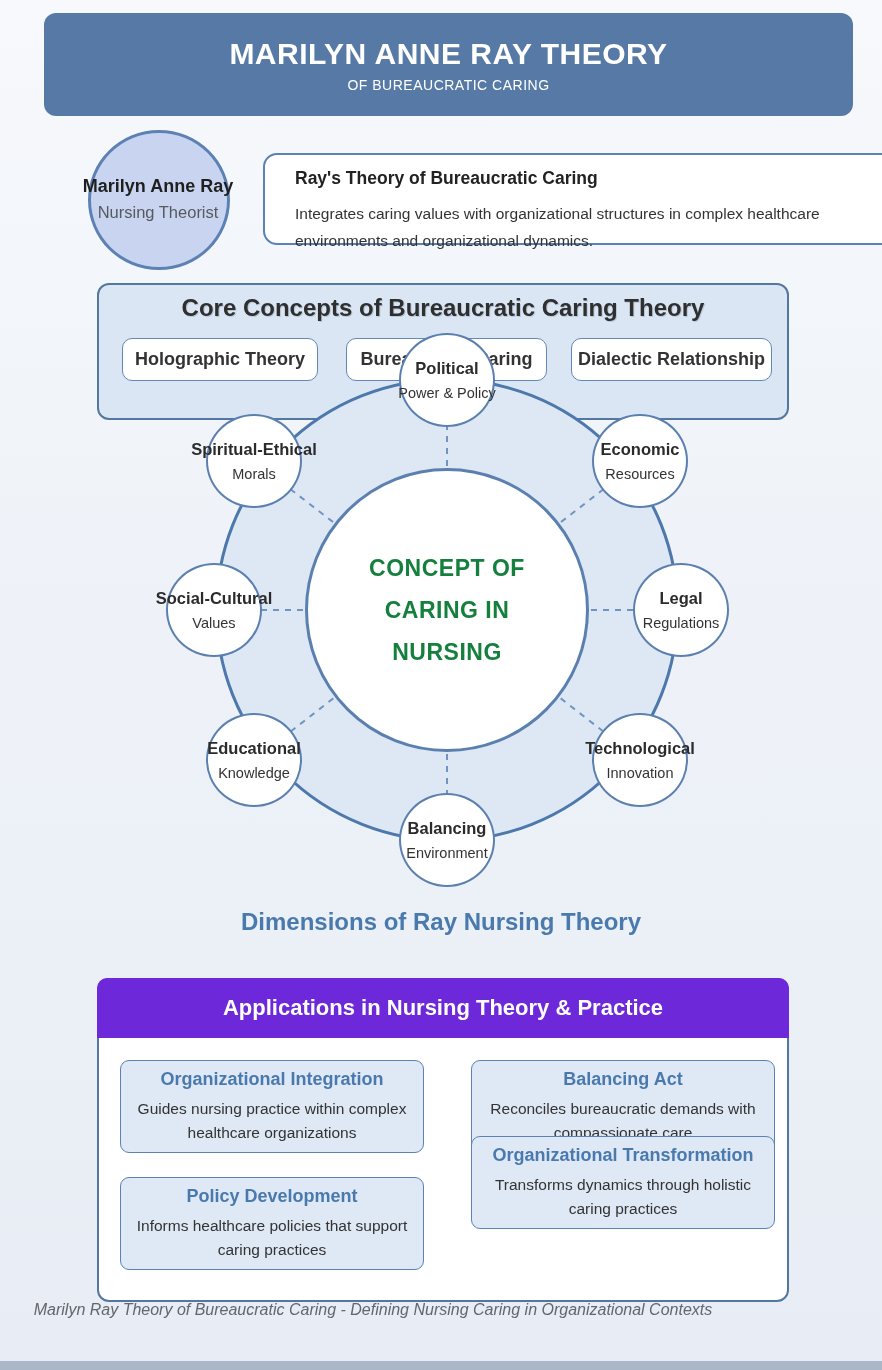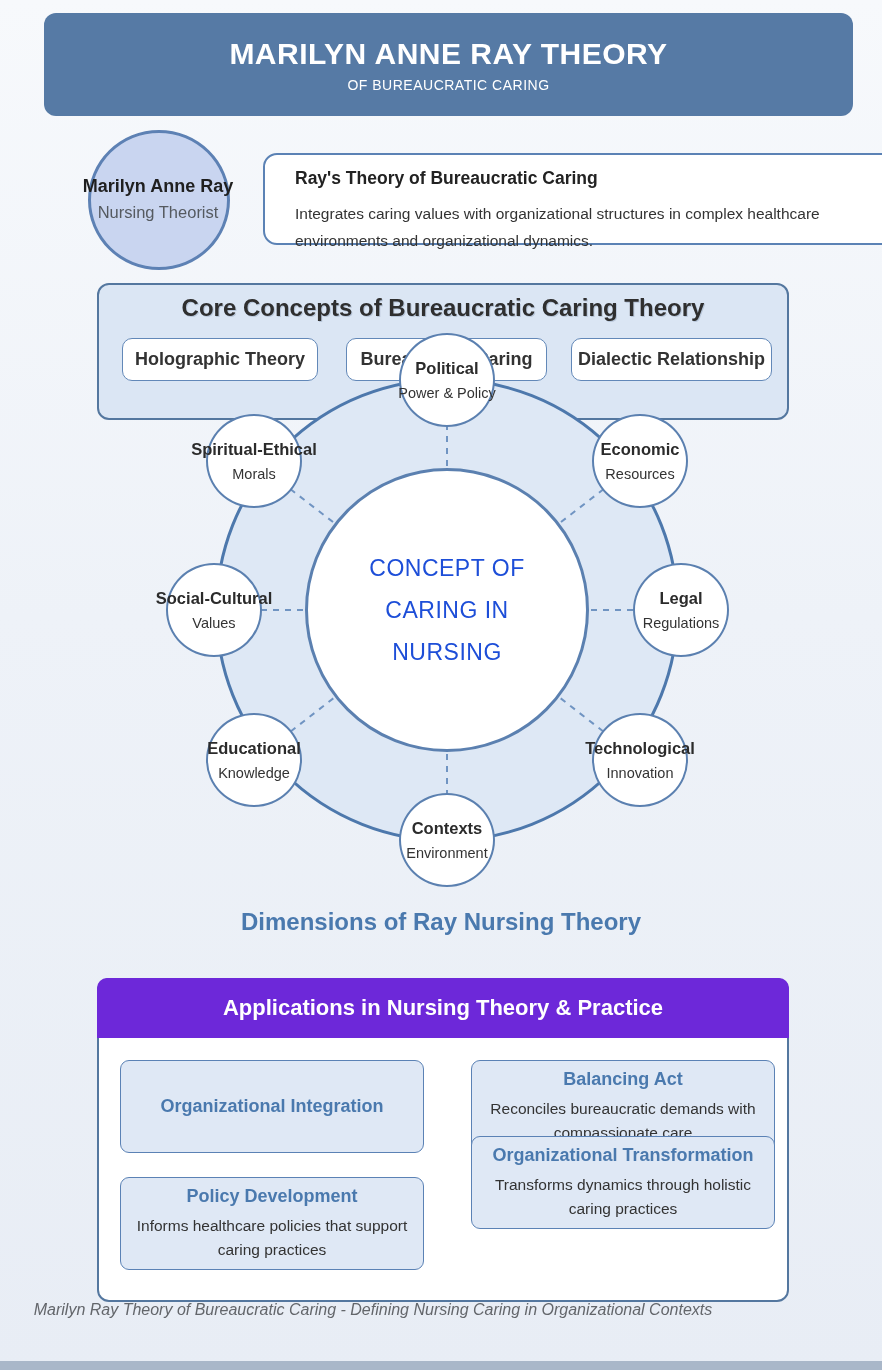--- a/index.html
+++ b/index.html
@@ -73,7 +73,7 @@
   }
   .center-label {
     width: 205px; text-align: center;
-    font-size: 23px; font-weight: normal; color: #1d4ed8; line-height: 42px; letter-spacing: 0.5px;
+    font-size: 23px; font-weight: bold; color: #15803d; line-height: 42px; letter-spacing: 0.5px;
   }
   .satellite {
     width: 96px; height: 94px;

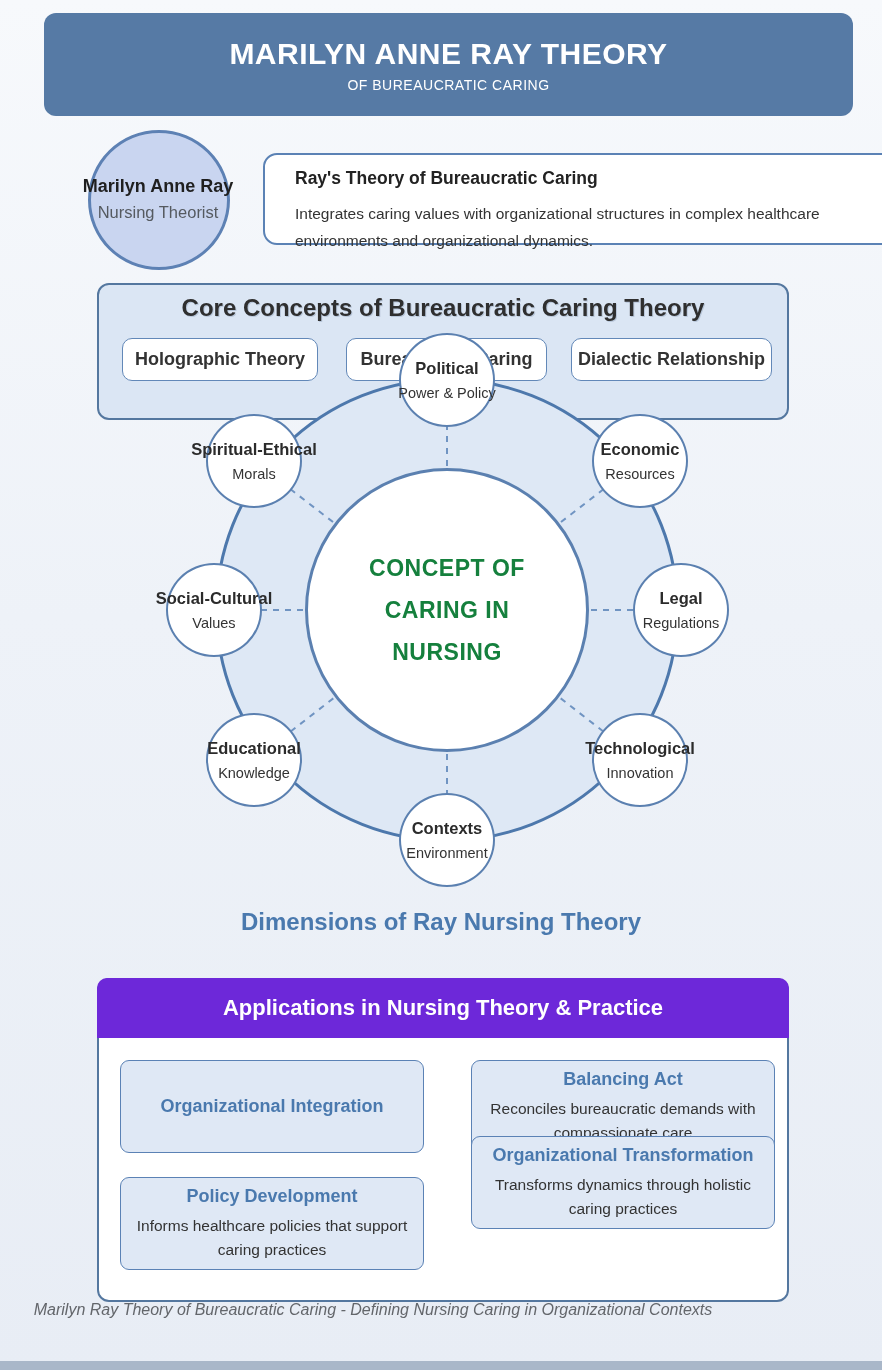--- a/index.html
+++ b/index.html
@@ -188,7 +188,7 @@
   <div class="sat-detail">Innovation</div>
 </div>
 <div class="abs satellite sat-physical">
-  <div class="sat-name">Contexts</div>
+  <div class="sat-name">Balancing</div>
   <div class="sat-detail">Environment</div>
 </div>
 <div class="abs satellite sat-educational">

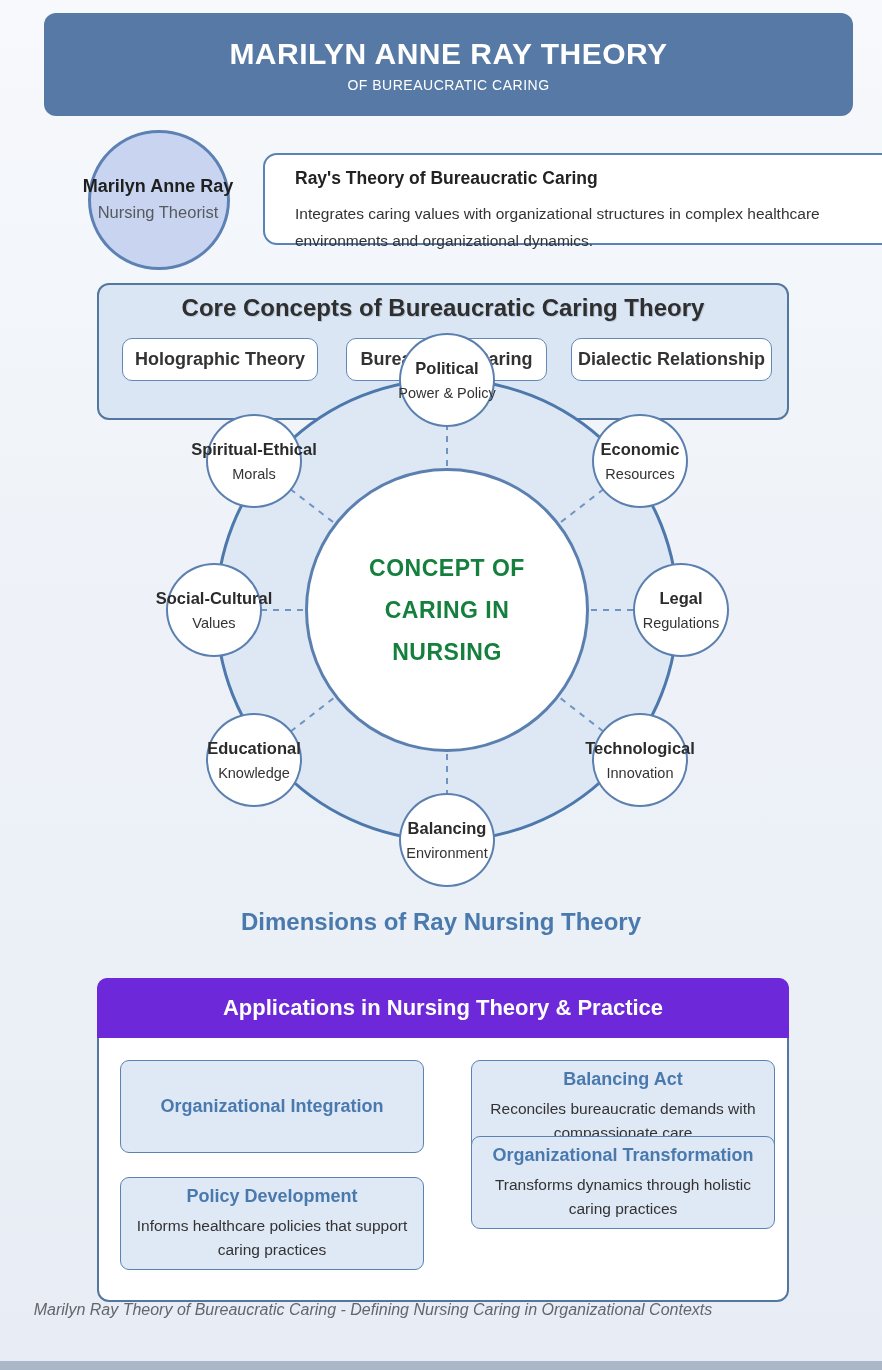--- a/index.html
+++ b/index.html
@@ -212,6 +212,7 @@
 </div>
 <div class="abs app-card card-0">
   <div class="app-card-title">Organizational Integration</div>
+  <div class="app-card-desc">Guides nursing practice within complex healthcare organizations</div>
 </div>
 <div class="abs app-card card-1">
   <div class="app-card-title">Balancing Act</div>

